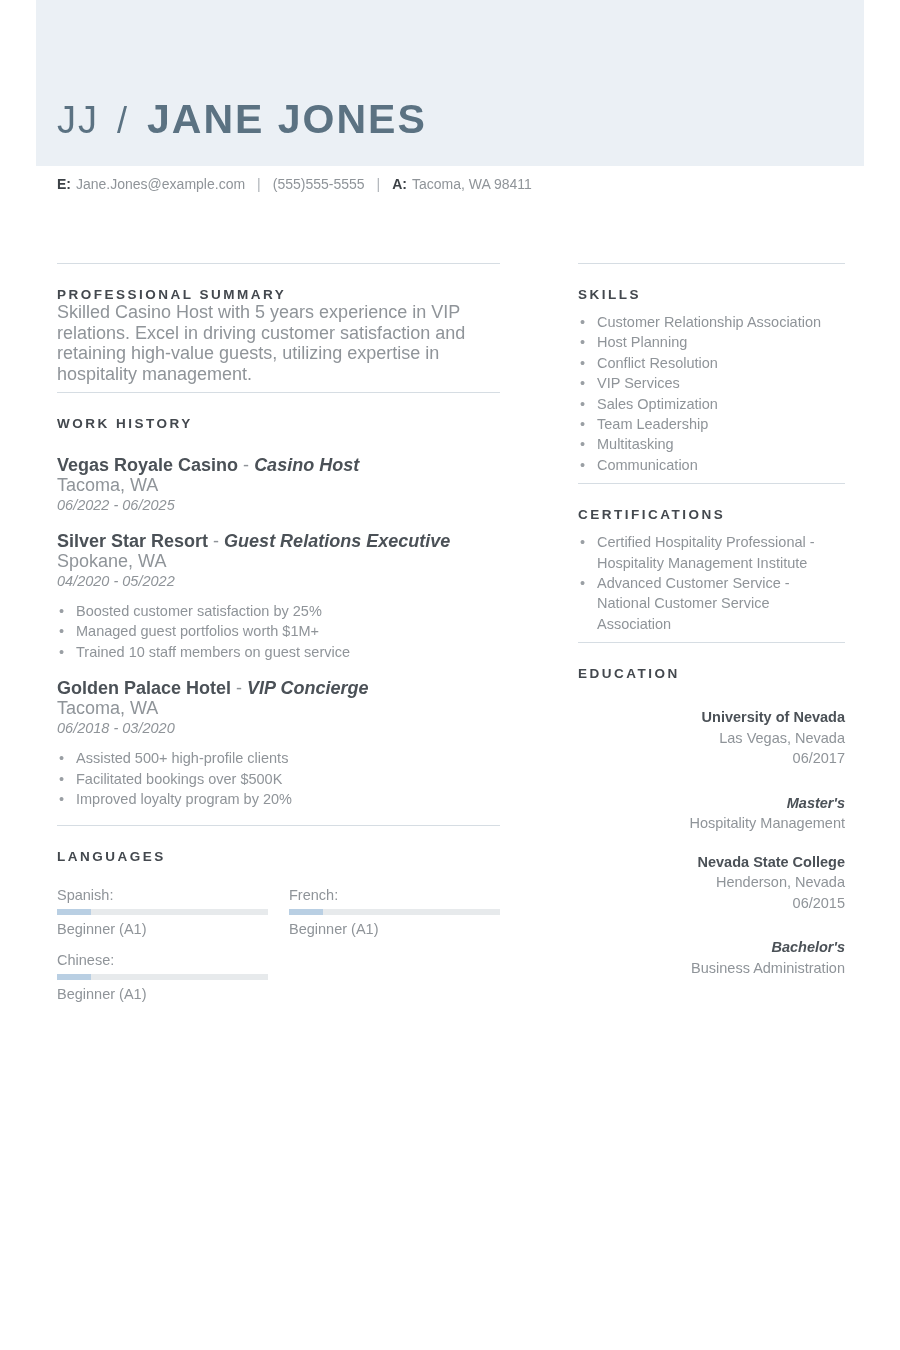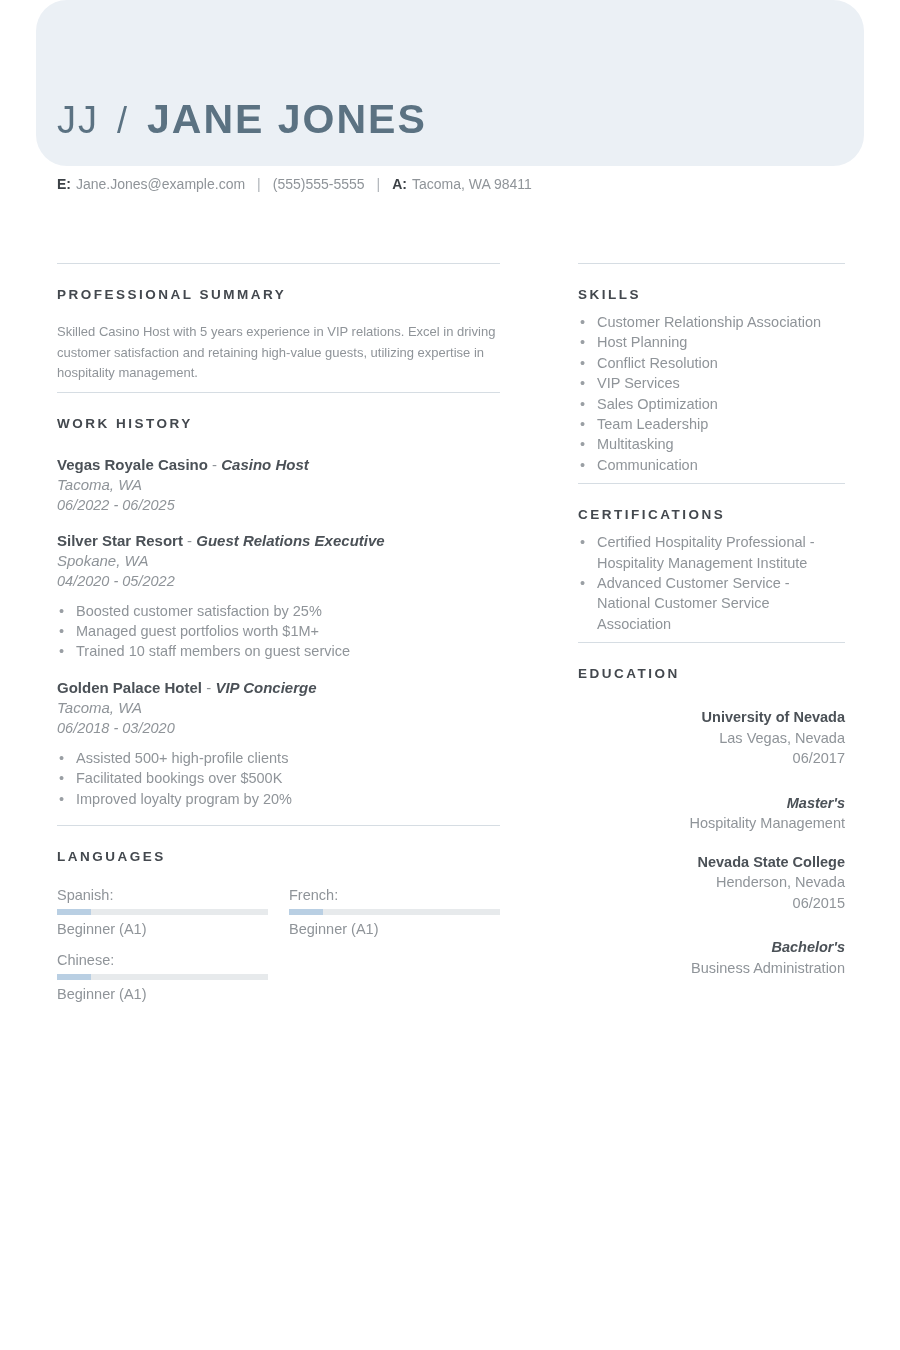--- a/index.html
+++ b/index.html
@@ -24,7 +24,6 @@
   .band{
     position:absolute;left:36px;top:0;width:828px;height:166px;
     background:var(--band-bg);
-    border-radius:31px;
   }
   .name-row{
     position:absolute;left:21px;top:96px;

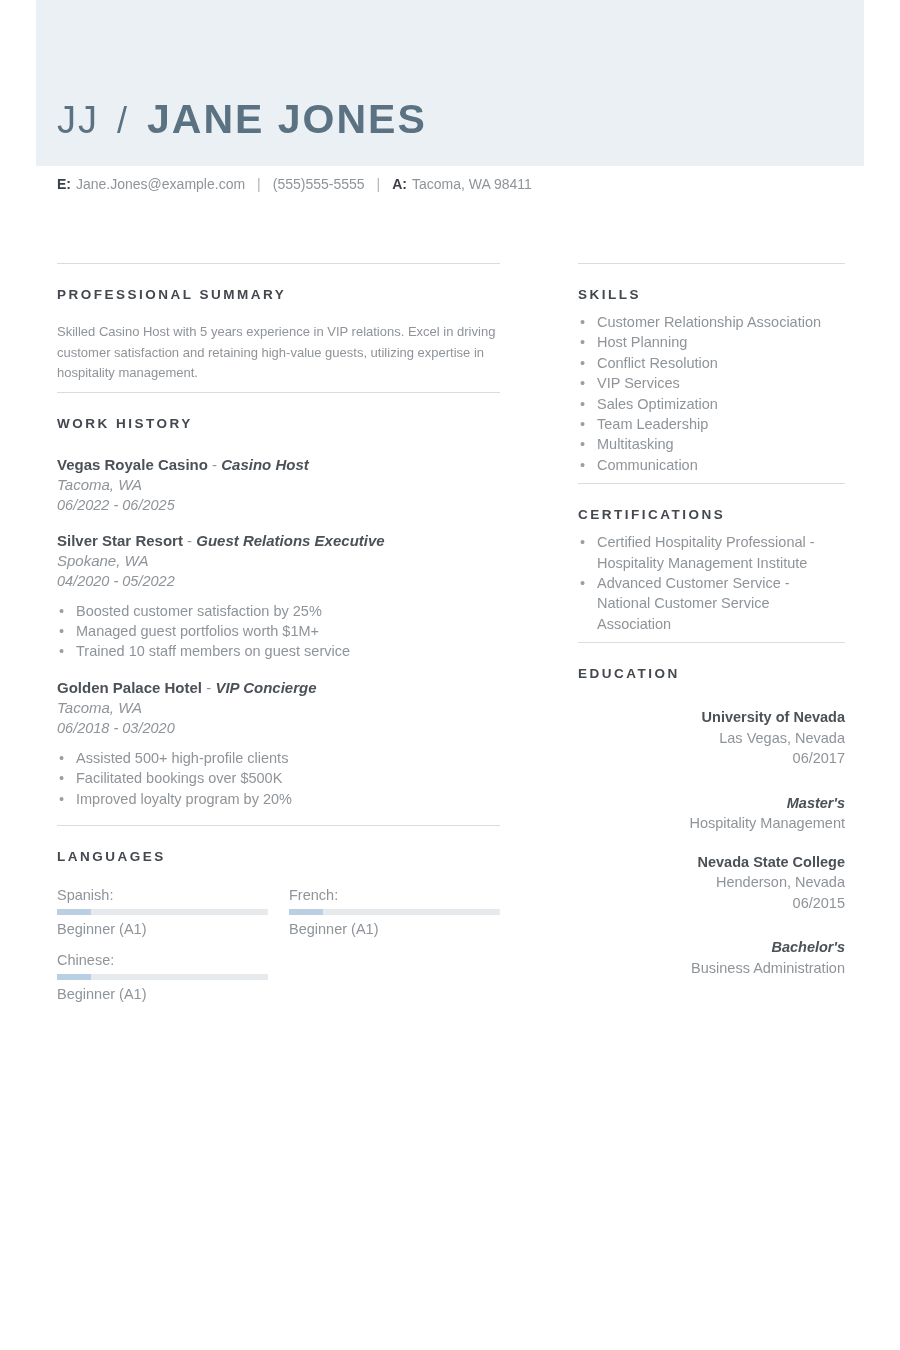--- a/index.html
+++ b/index.html
@@ -54,8 +54,7 @@
     letter-spacing:2.5px;margin-top:23px;
   }
   .summary-text{
-    font-size:13px;line-height:20.5px;color:var(--body-text);
-    margin-top:20px;
+    font-size:18px;line-height:20.5px;color:var(--body-text);
   }
   .jobs{margin-top:24px;}
   .job{margin-bottom:16px;}

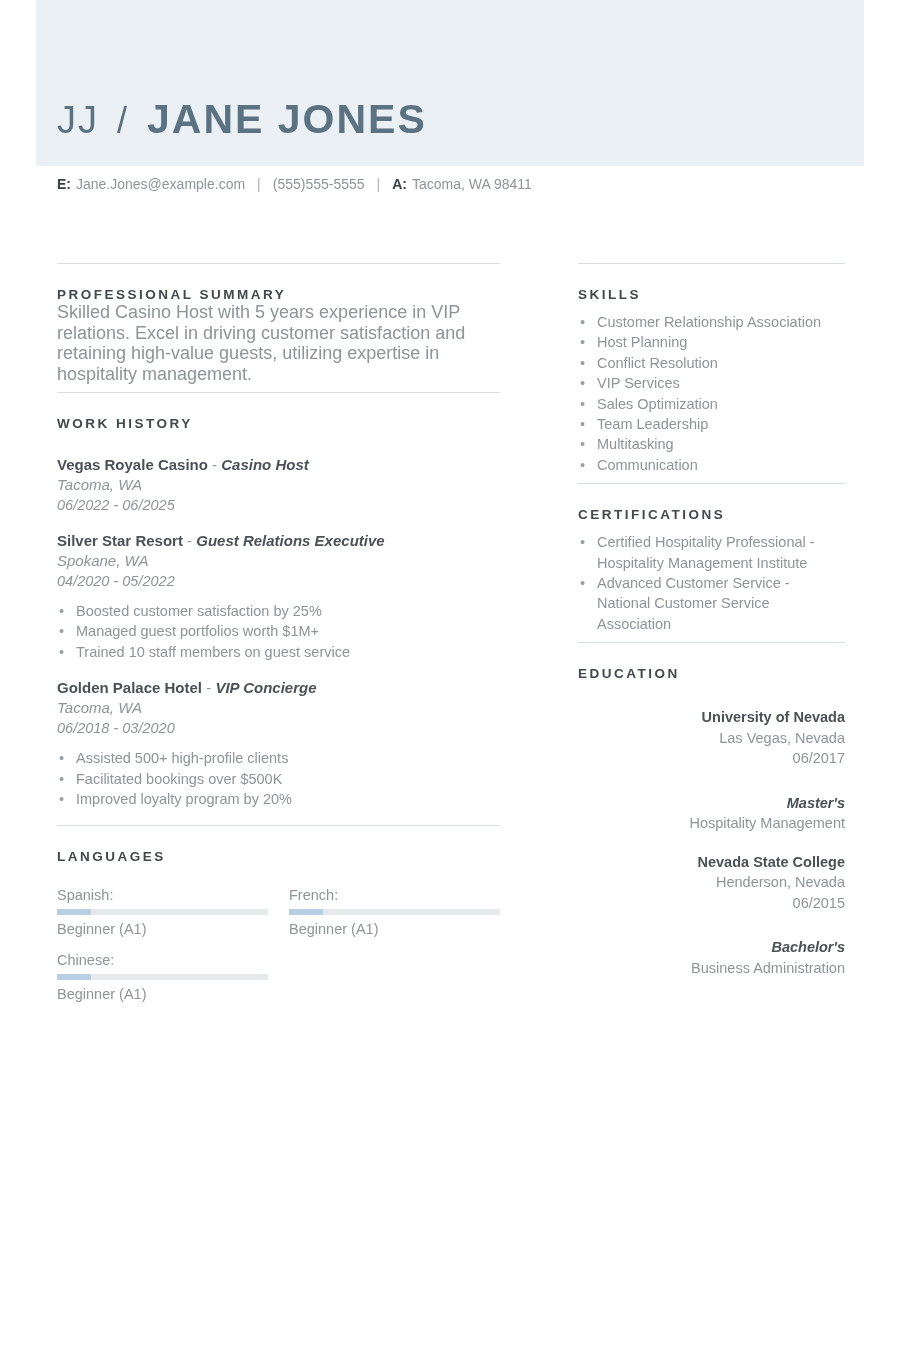--- a/index.html
+++ b/index.html
@@ -58,7 +58,7 @@
   }
   .jobs{margin-top:24px;}
   .job{margin-bottom:16px;}
-  .job-head{font-size:15px;line-height:20px;color:var(--strong-text);font-weight:700;}
+  .job-head{font-size:18px;line-height:20px;color:var(--strong-text);font-weight:700;}
   .job-head .role{font-style:italic;}
   .job-loc{font-size:15px;line-height:20px;color:var(--body-text);font-style:italic;}
   .job-dates{font-size:14.5px;line-height:20px;color:var(--body-text);font-style:italic;}

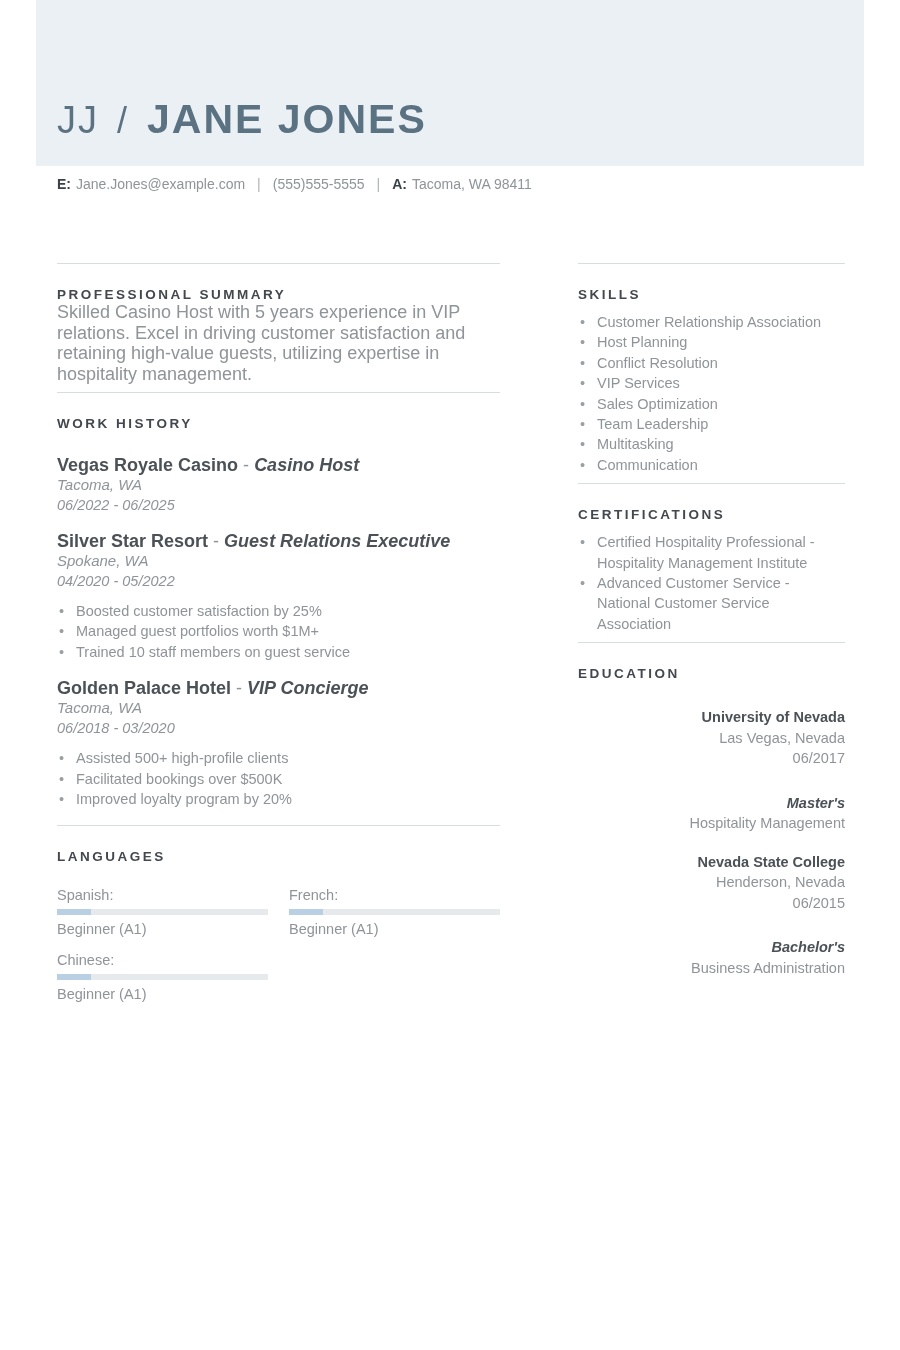--- a/index.html
+++ b/index.html
@@ -60,7 +60,7 @@
   .job{margin-bottom:16px;}
   .job-head{font-size:18px;line-height:20px;color:var(--strong-text);font-weight:700;}
   .job-head .role{font-style:italic;}
-  .job-loc{font-size:15px;line-height:20px;color:var(--body-text);font-style:italic;}
+  .job-loc{font-size:18px;line-height:20px;color:var(--body-text);}
   .job-dates{font-size:14.5px;line-height:20px;color:var(--body-text);font-style:italic;}
   ul.dots{list-style:none;margin-top:10px;}
   ul.dots li{

